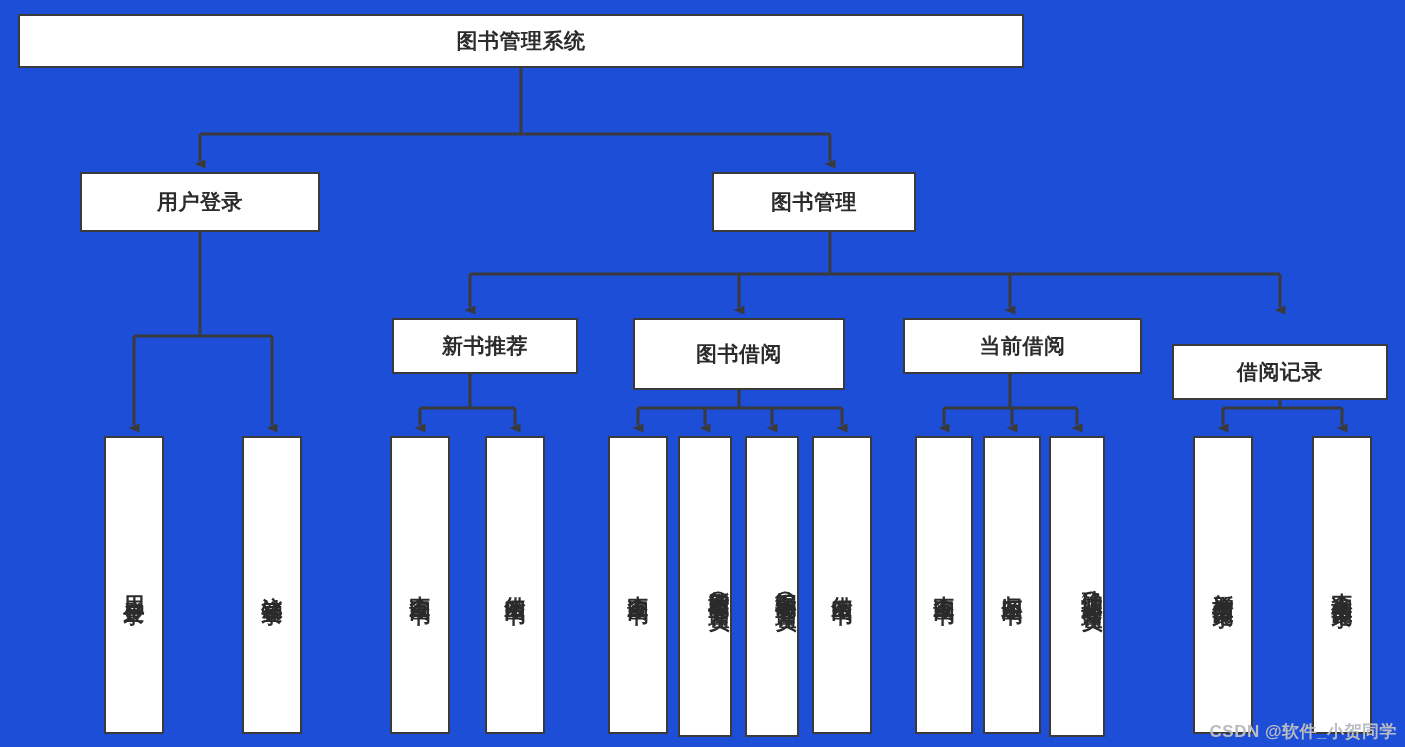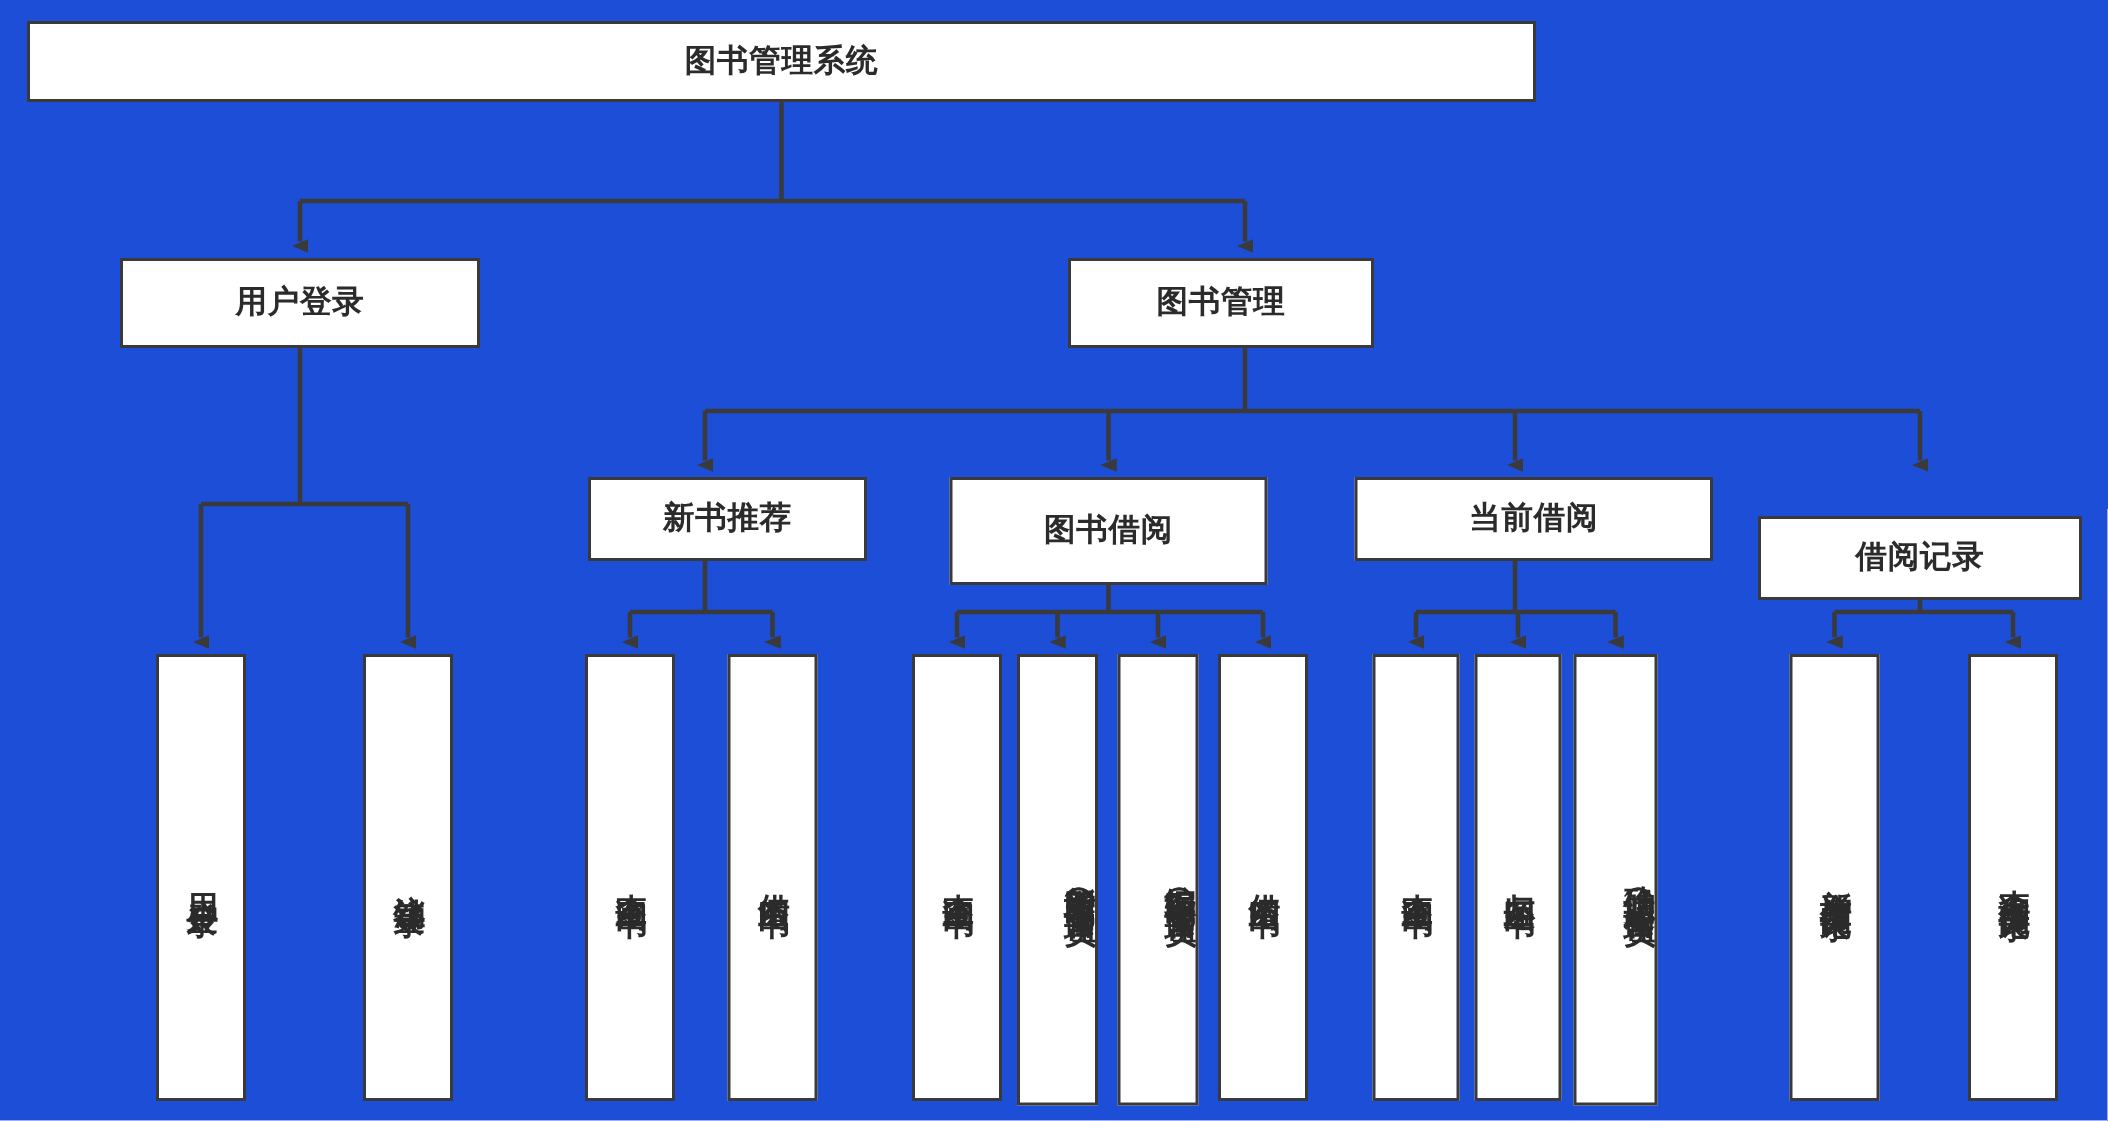--- a/index.html
+++ b/index.html
@@ -211,6 +211,7 @@
       </div>
     </div>
 
+  <div id="watermark">CSDN @软件_小贺同学</div>
 </div>
 
 </body></html>

